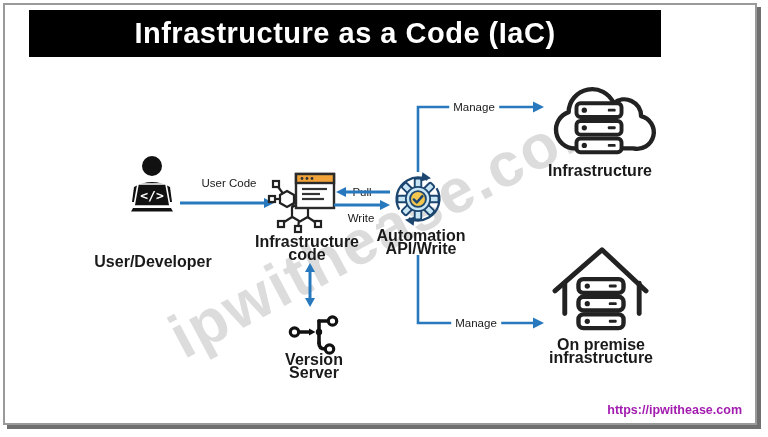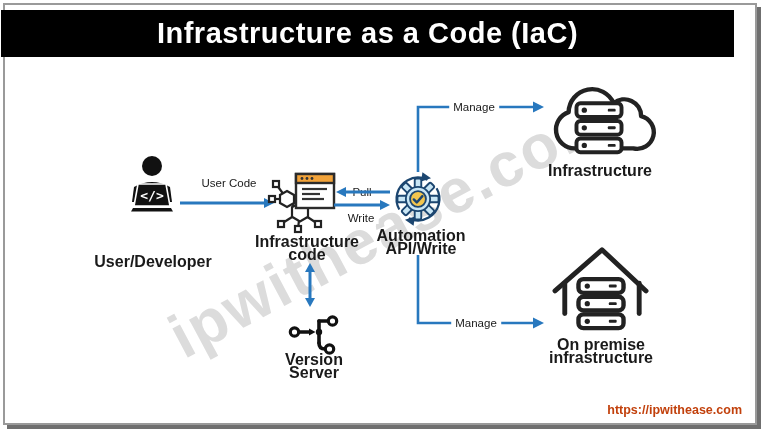--- a/index.html
+++ b/index.html
@@ -7,7 +7,7 @@
          font-family:"Liberation Sans","DejaVu Sans",sans-serif;}
   .frame{position:absolute;left:3px;top:3px;width:750px;height:418px;
          border:2px solid #9a9a9a;box-shadow:4px 4px 0 #6f6f6f;background:#fff;}
-  .title-bar{position:absolute;left:1px;top:10px;width:733px;height:47px;background:#000;
+  .title-bar{position:absolute;left:29px;top:10px;width:632px;height:47px;background:#000;
              display:flex;align-items:center;justify-content:center;}
   .title-bar span{color:#fff;font-size:29px;font-weight:800;letter-spacing:.5px;}
   .watermark{position:absolute;left:105px;top:190px;width:570px;text-align:center;

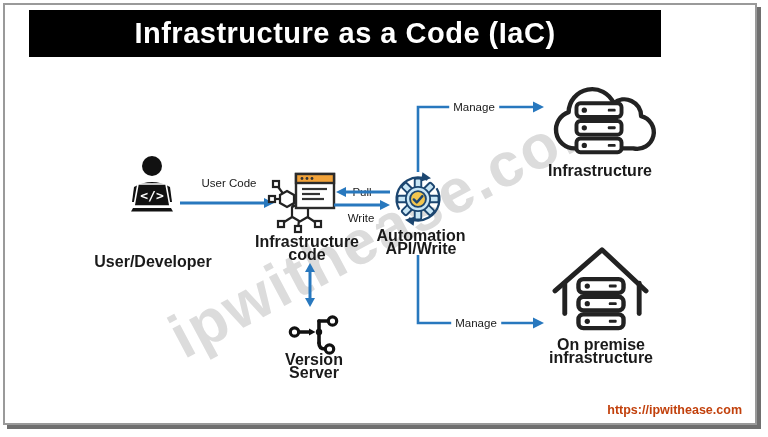--- a/index.html
+++ b/index.html
@@ -19,7 +19,7 @@
   .edge-label{position:absolute;transform:translateX(-50%);font-size:11.5px;font-weight:normal;
               color:#1a1a1a;background:#fff;padding:0 4px;white-space:nowrap;}
   .icon{position:absolute;}
-  .footer-url{position:absolute;right:26px;top:403px;font-size:12.5px;font-weight:bold;color:#c2410c;}
+  .footer-url{position:absolute;right:26px;top:403px;font-size:12.5px;font-weight:bold;color:#a21caf;}
   svg{display:block;overflow:visible;}
 </style>
 </head>

